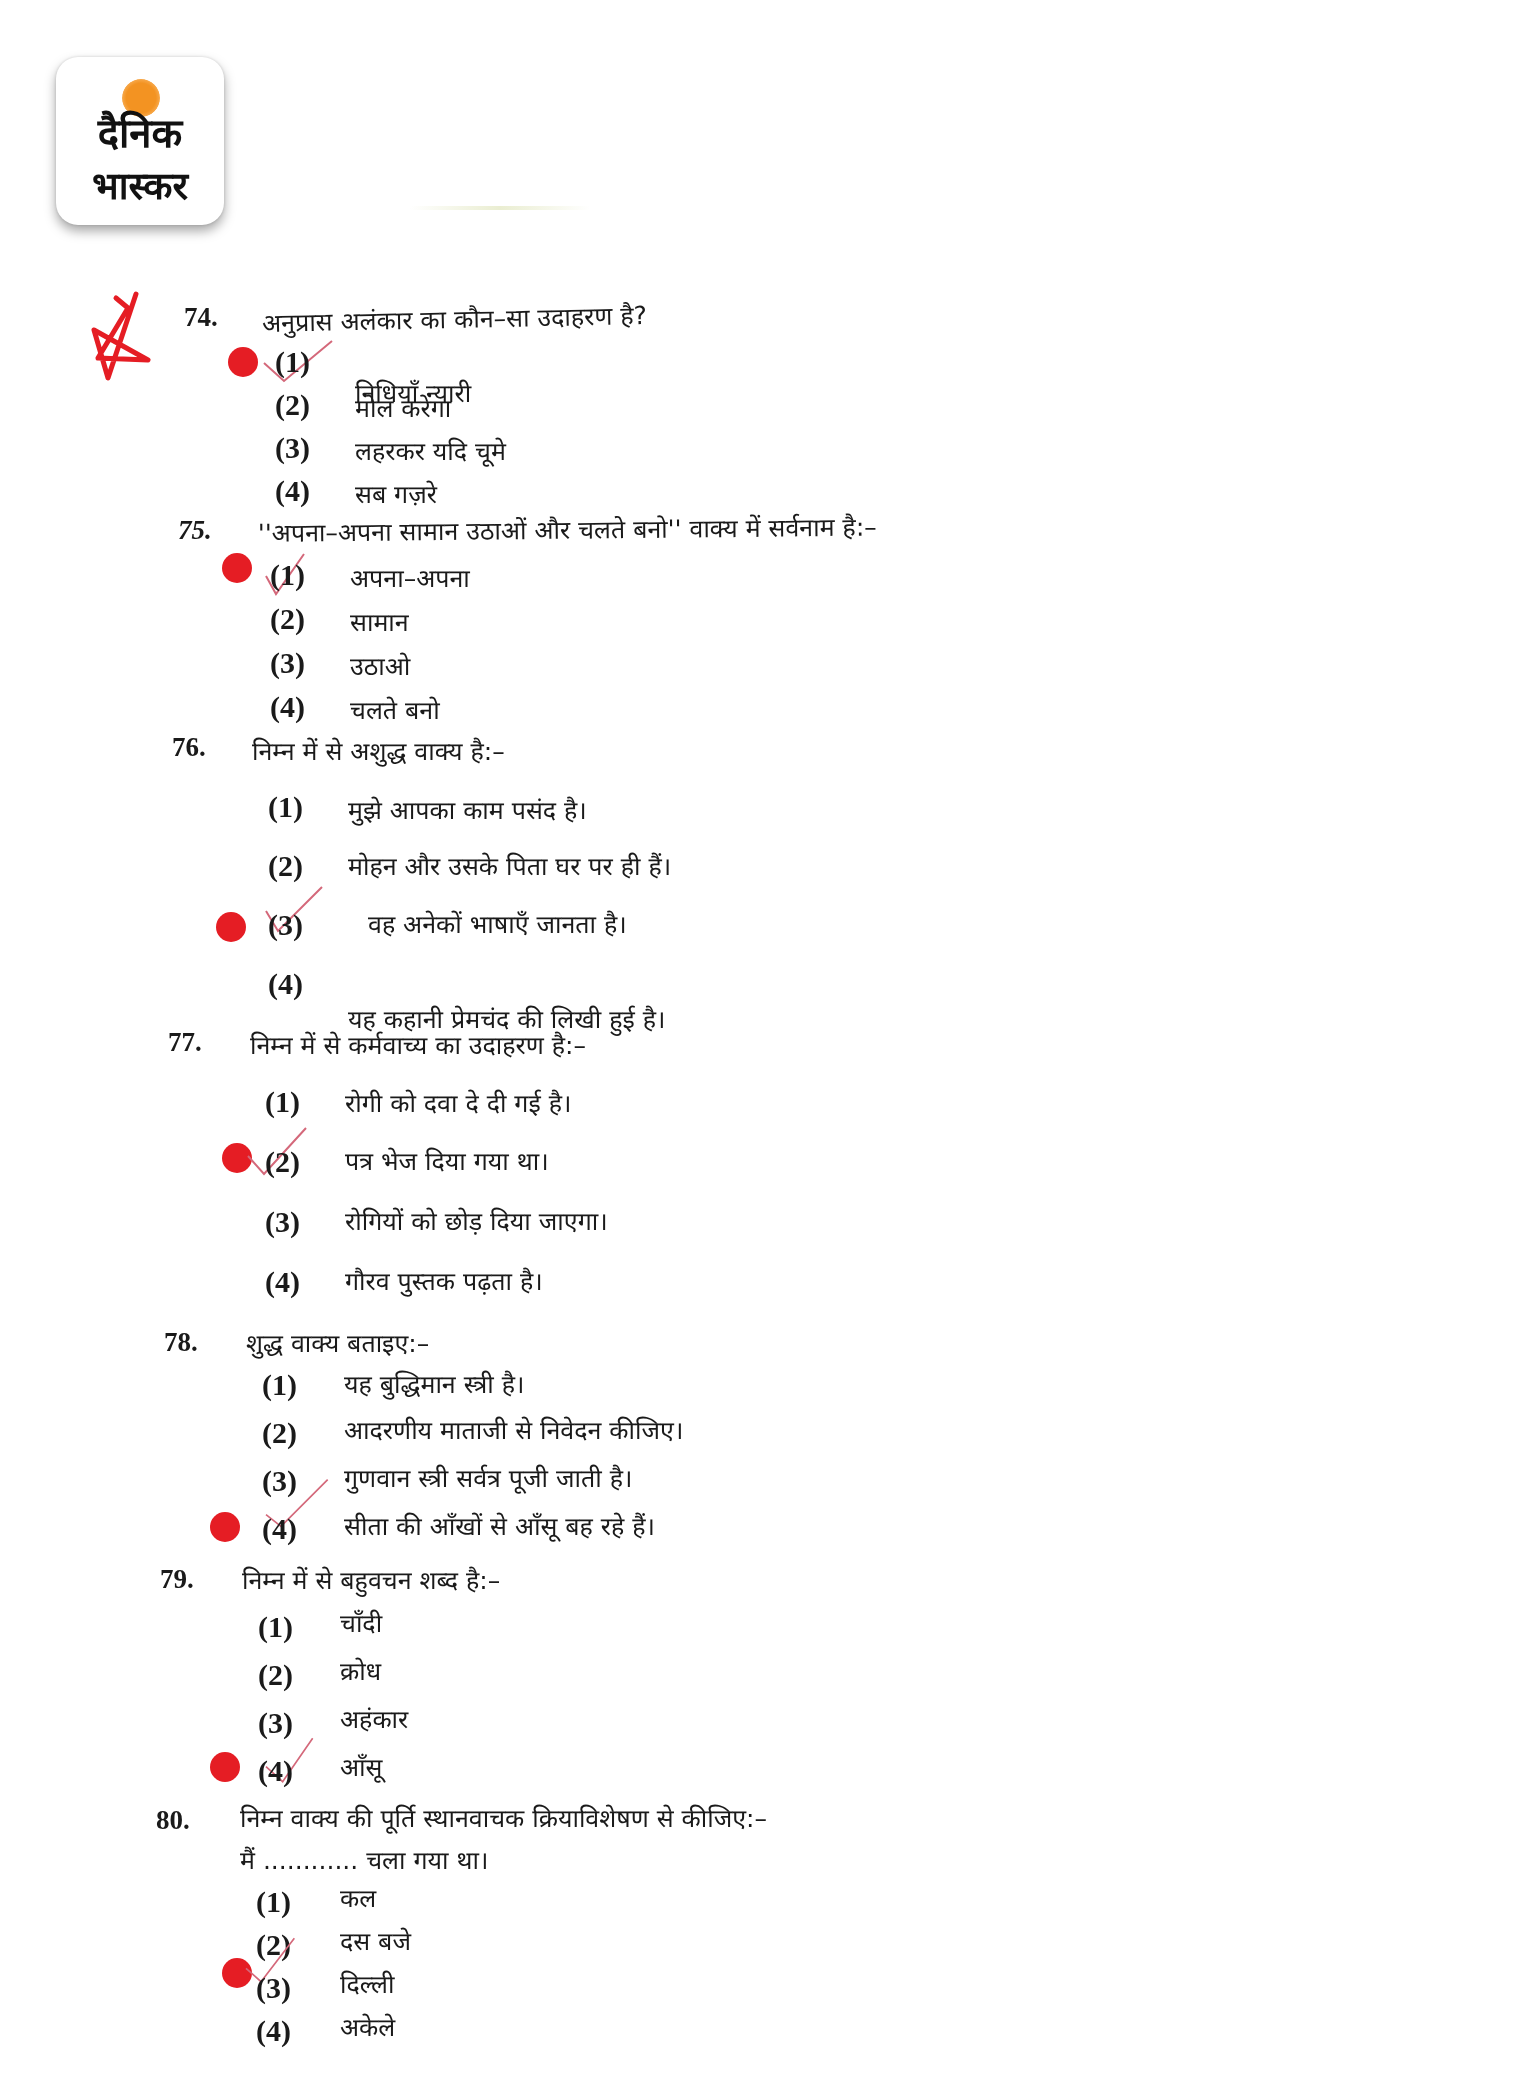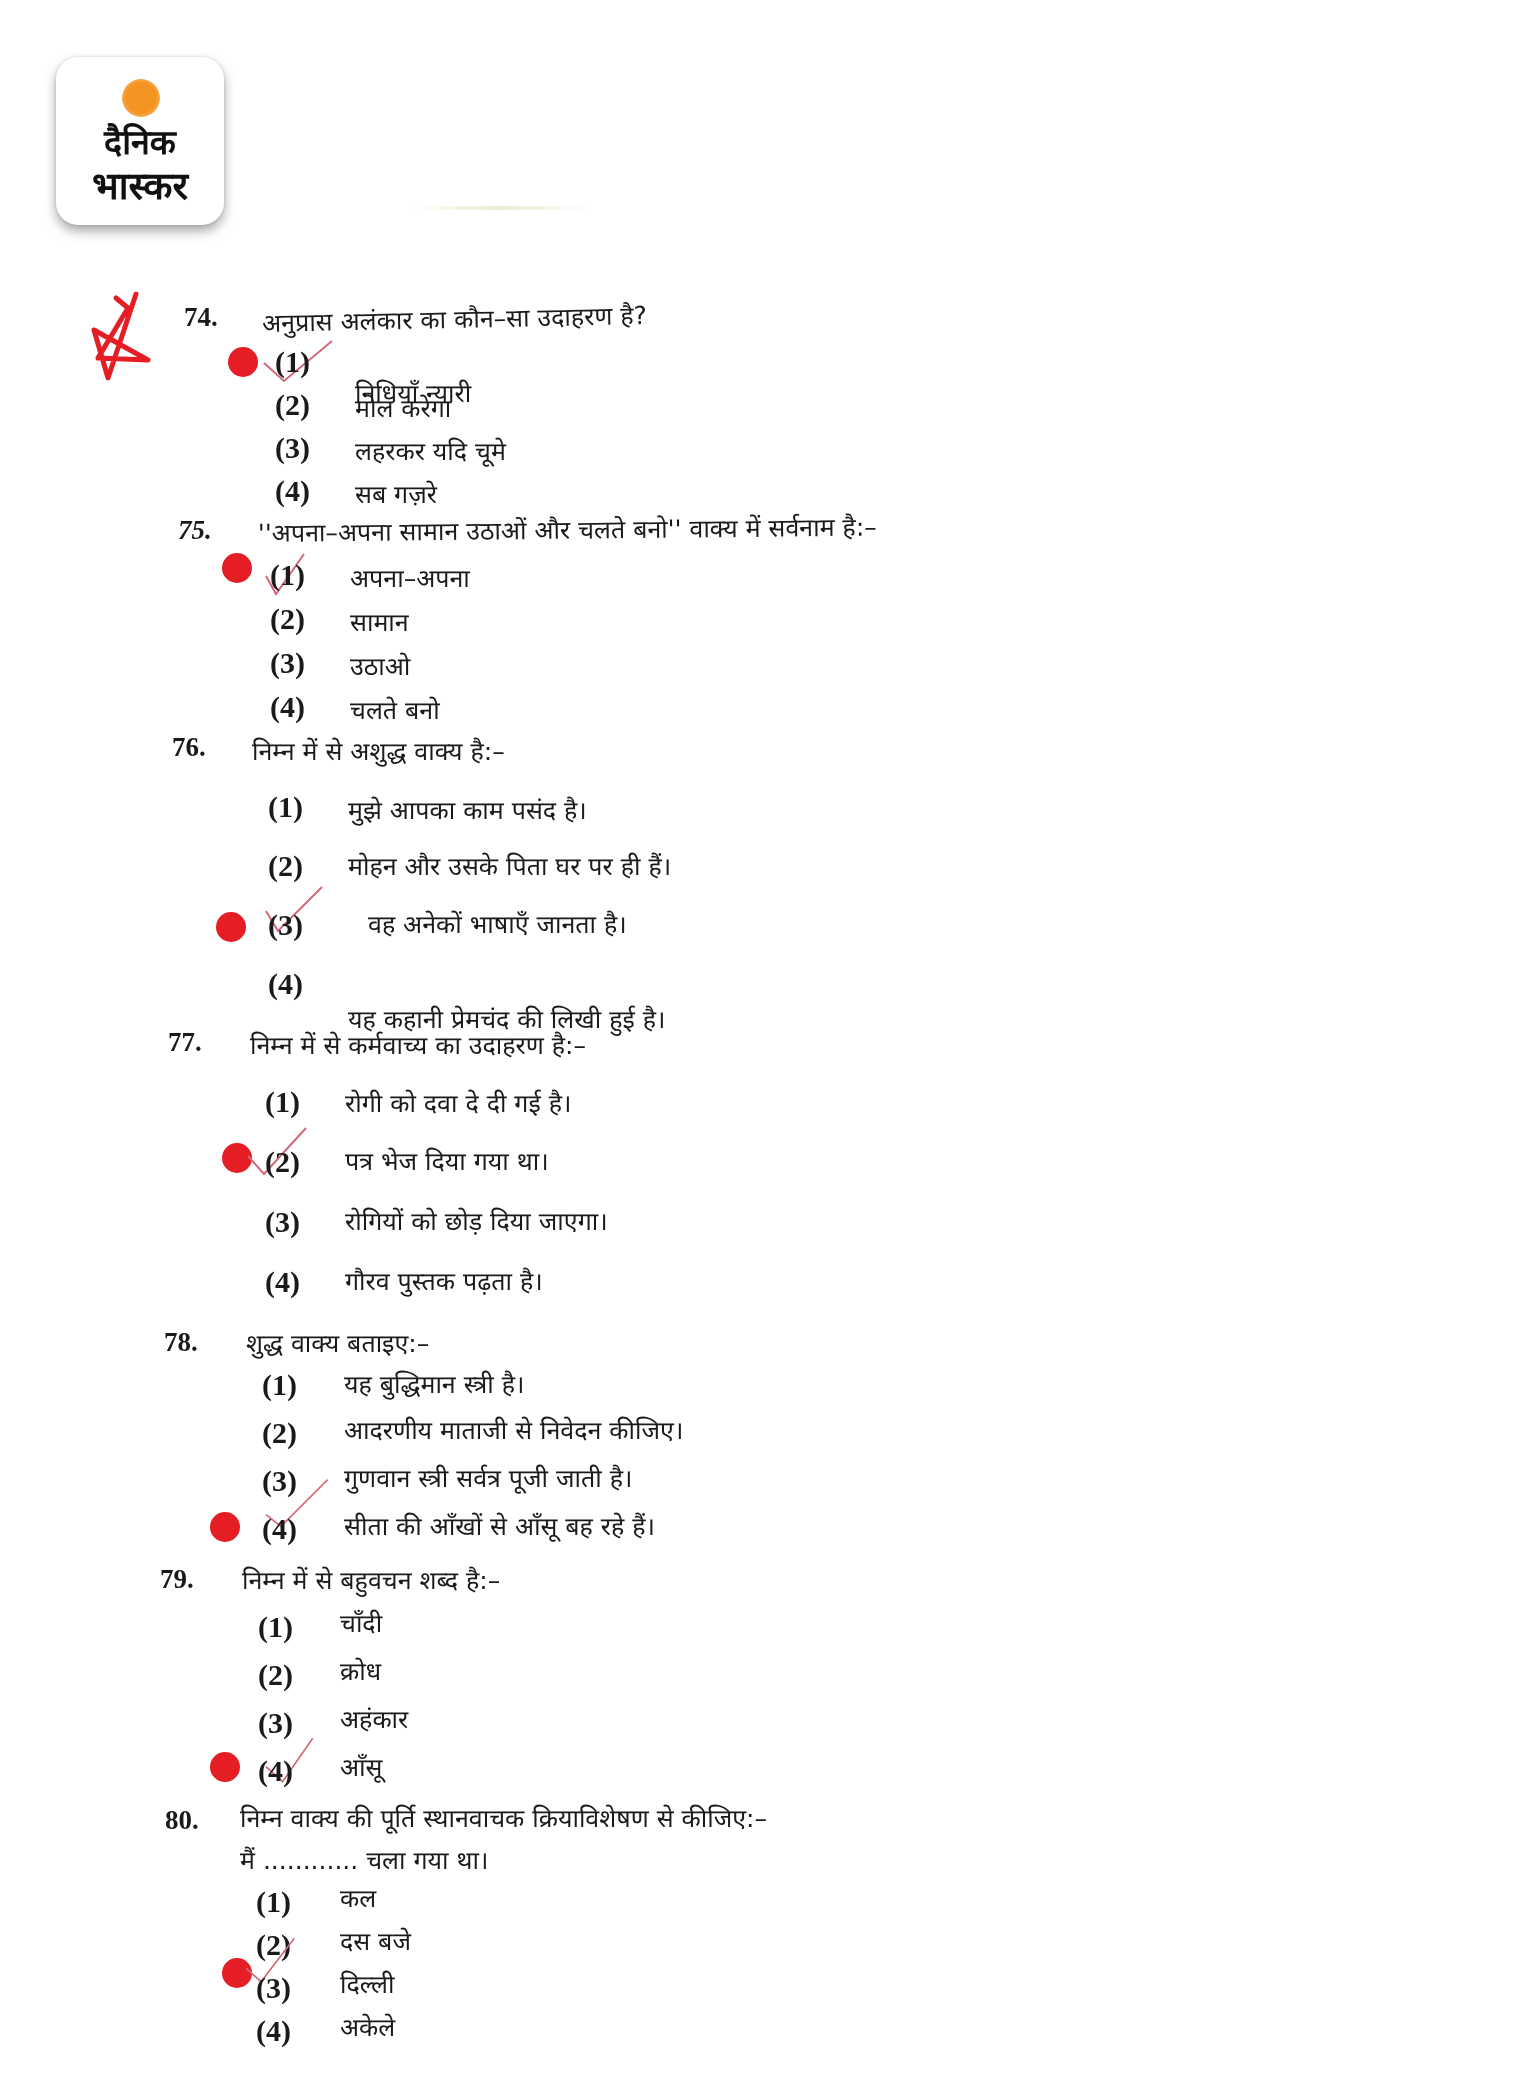--- a/index.html
+++ b/index.html
@@ -12,7 +12,7 @@
               background: radial-gradient(circle, #f39322 55%, #f7a84a 70%, rgba(247,168,74,0) 72%); }
   .logo-text { position: absolute; left: 0; width: 168px; text-align: center;
                font-family: "DejaVu Sans", sans-serif; font-weight: bold; color: #111; line-height: 1; }
-  .logo-line1 { top: 68px; font-size: 34px; }
+  .logo-line1 { top: 56px; font-size: 40px; }
   .logo-line2 { top: 110px; font-size: 38px; }
   .scan-smudge { position: absolute; left: 410px; top: 206px; width: 180px; height: 4px;
                  background: linear-gradient(90deg, rgba(230,235,200,0), rgba(225,230,190,0.7), rgba(230,235,200,0)); }

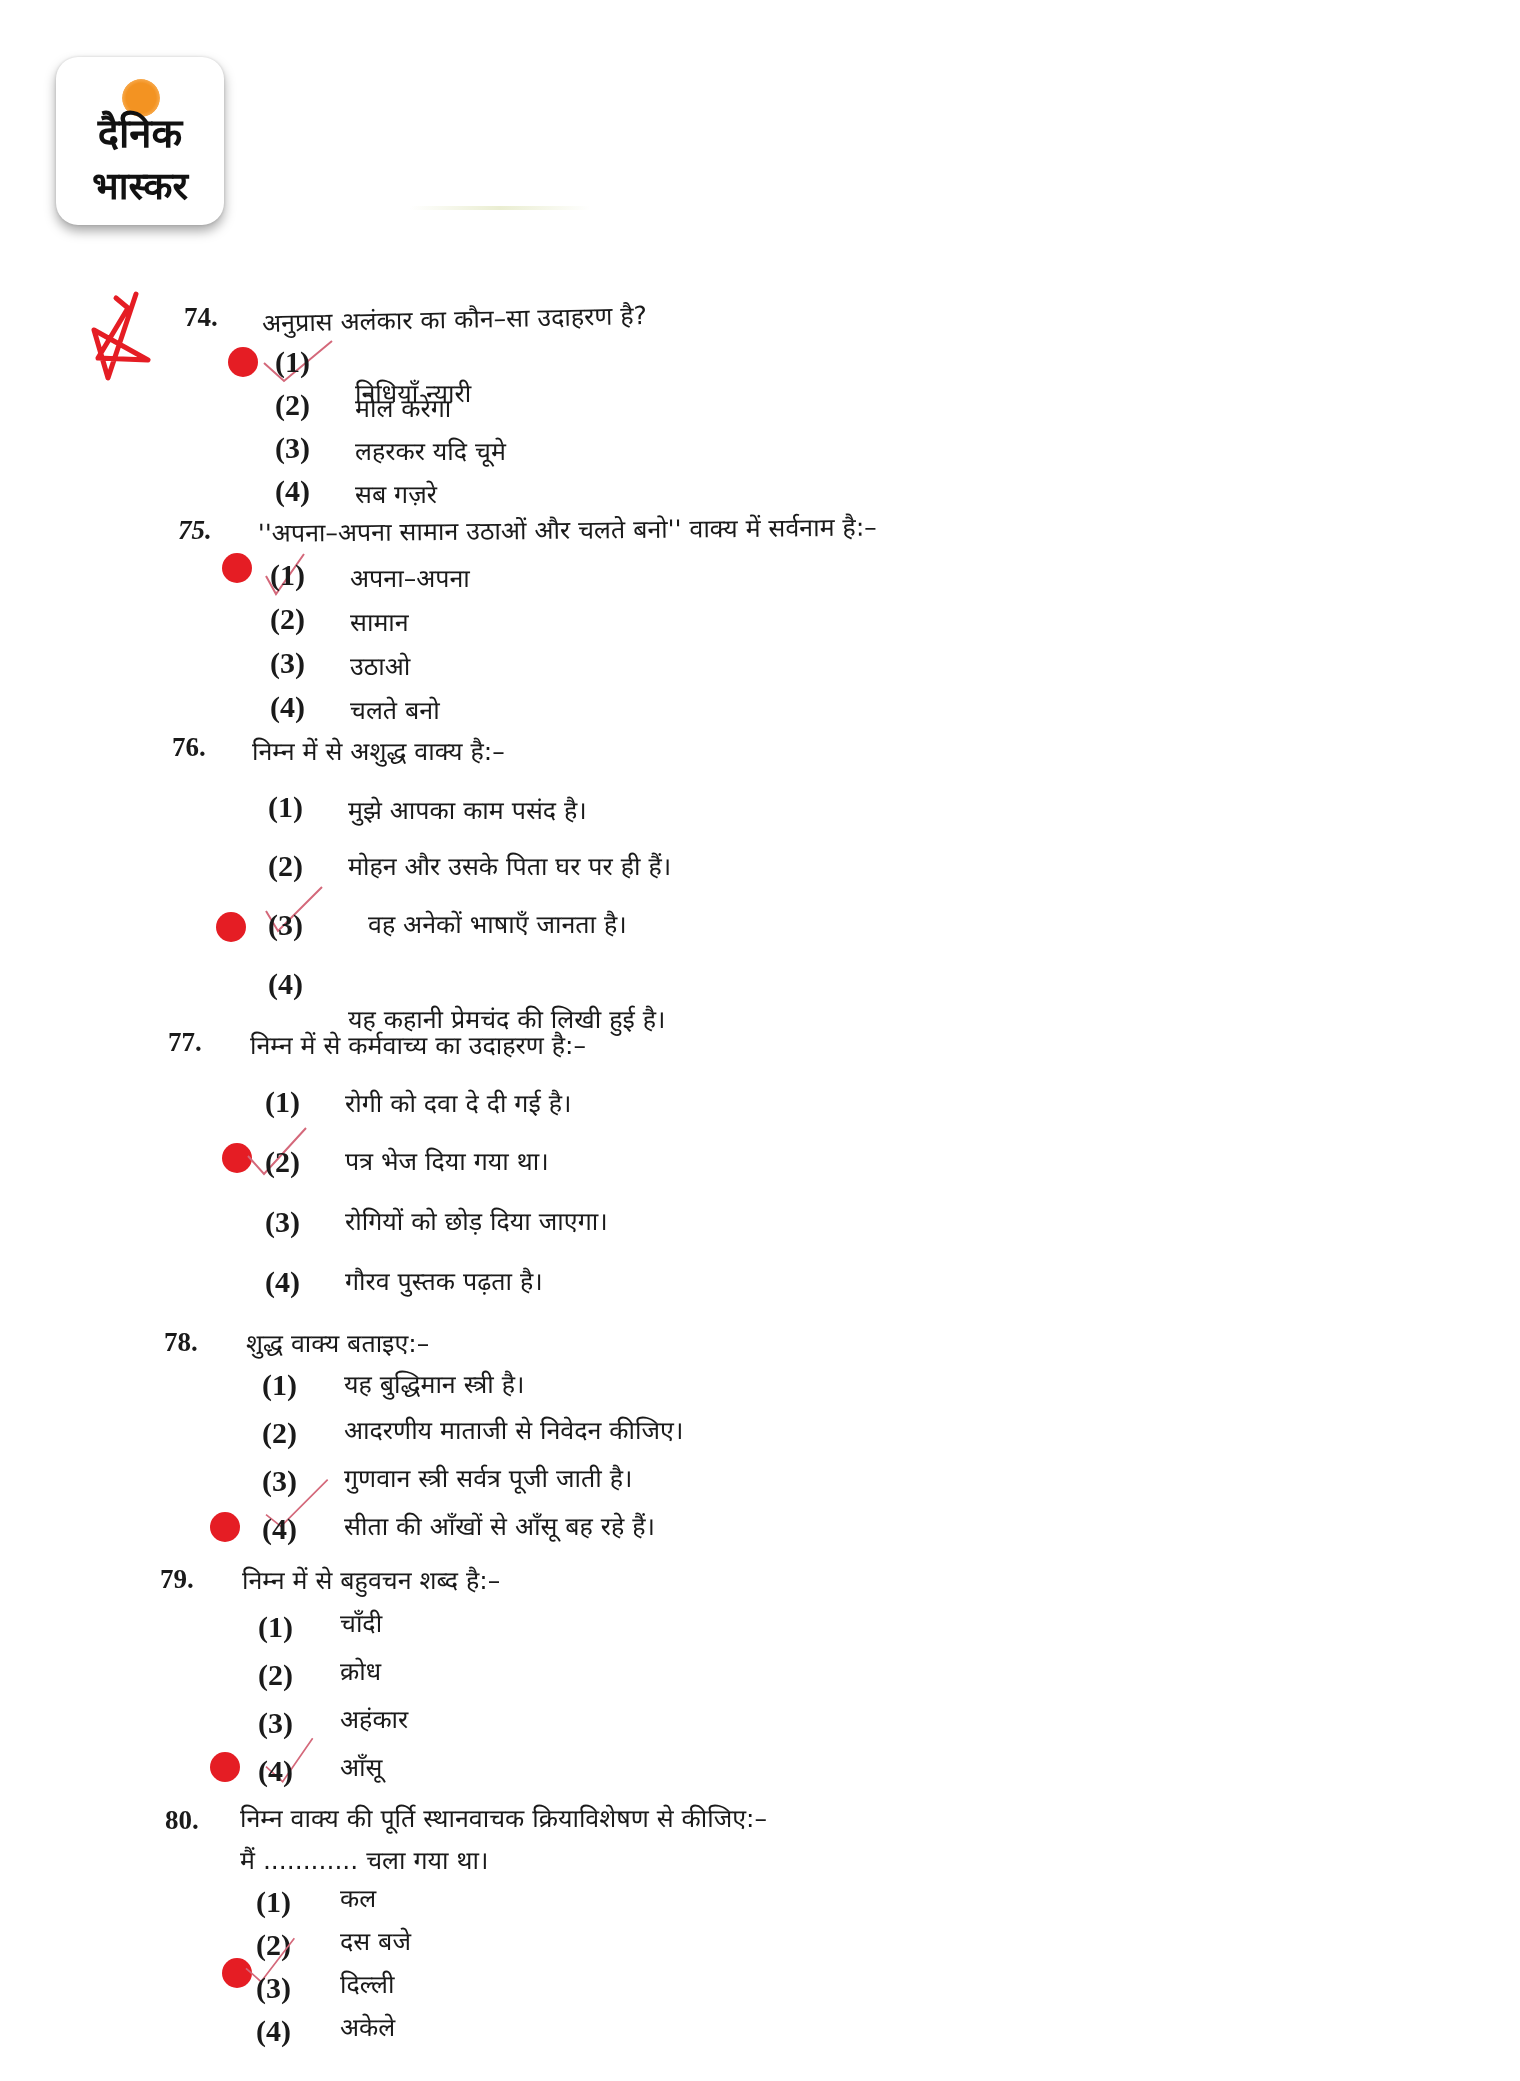--- a/index.html
+++ b/index.html
@@ -142,7 +142,7 @@
 </div>
 
 <div class="q">
-  <div class="qnum" style="left:156px; top:1805px;margin-left:9px;">80.</div>
+  <div class="qnum" style="left:156px; top:1805px;">80.</div>
   <div class="qtext" style="left:240px; top:1800px;">निम्न वाक्य की पूर्ति स्थानवाचक क्रियाविशेषण से कीजिए:–</div>
   <div class="qtext" style="left:240px; top:1842px;">मैं ............ चला गया था।</div>
   <div class="opt-label" style="left:256px; top:1885px;">(1)</div>

